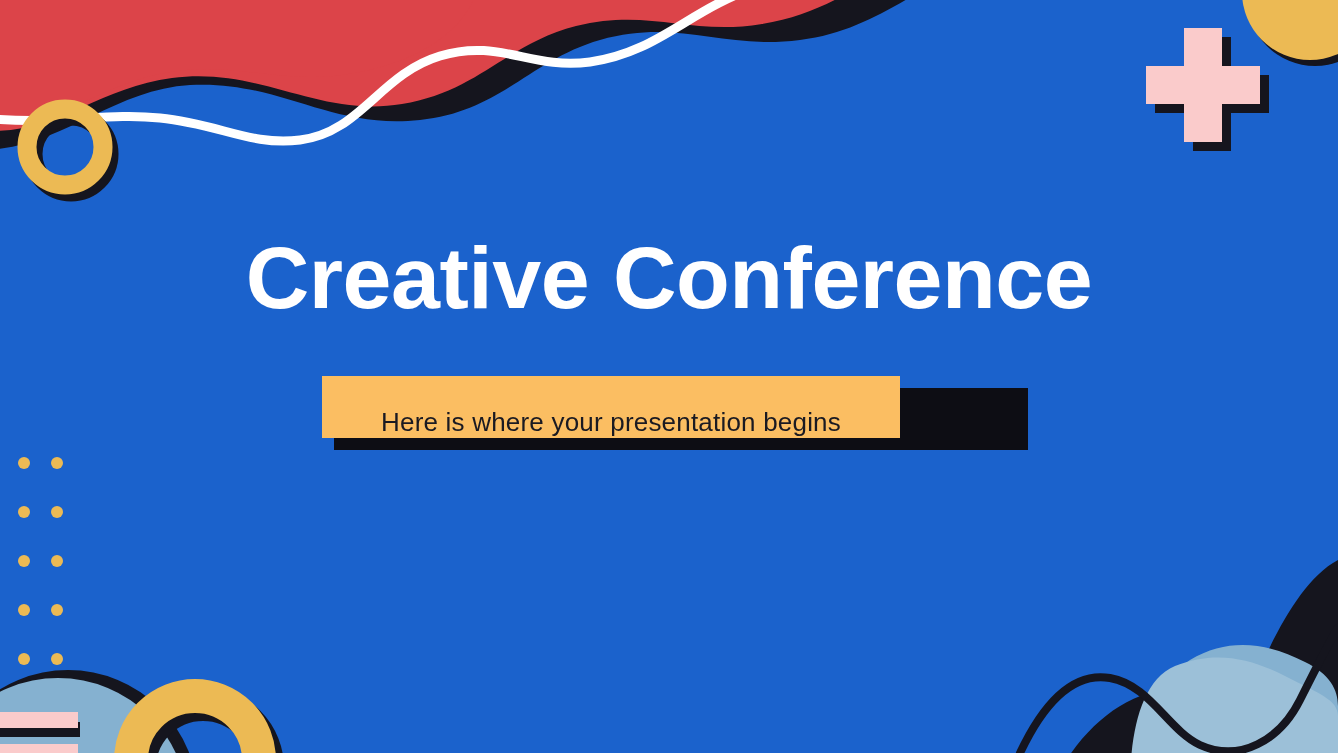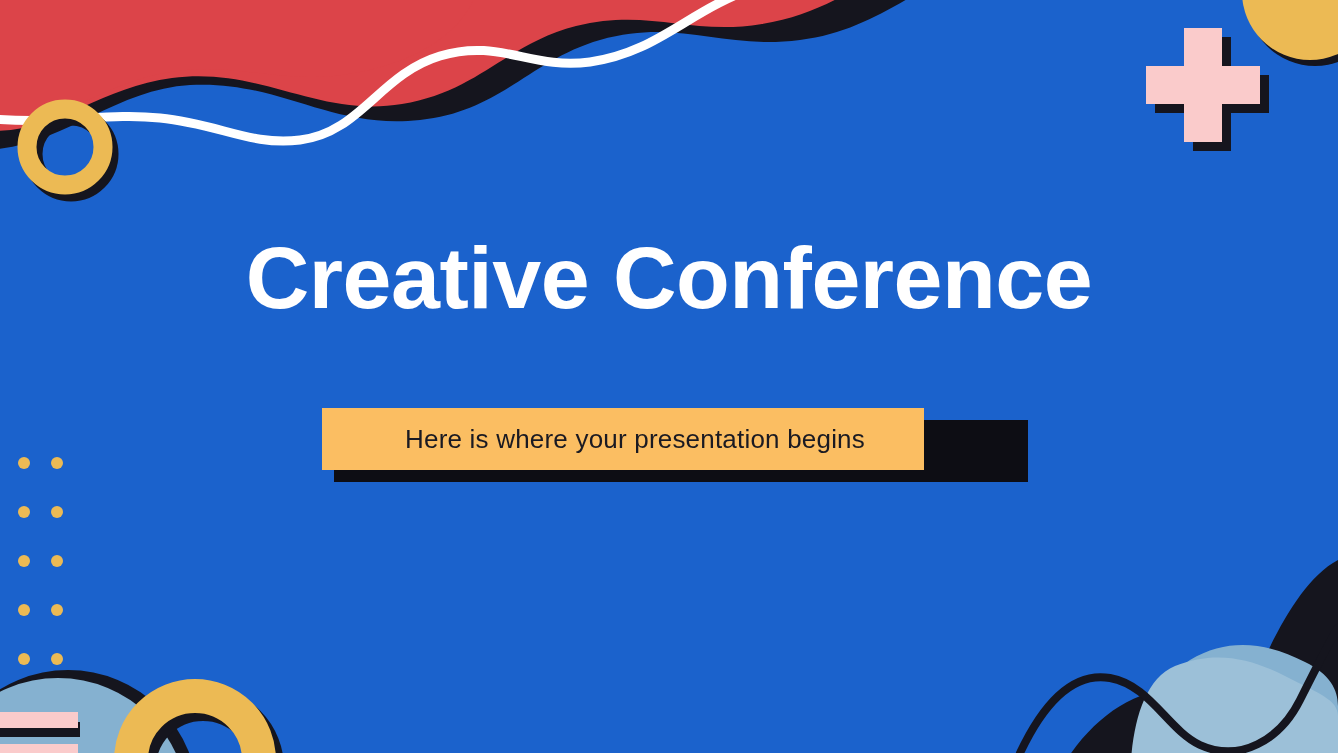--- a/index.html
+++ b/index.html
@@ -29,7 +29,6 @@
     flex-direction: column;
     align-items: center;
     justify-content: flex-start;
-    gap: 32px;
   }
   #title-block {
     margin-top: 228px;

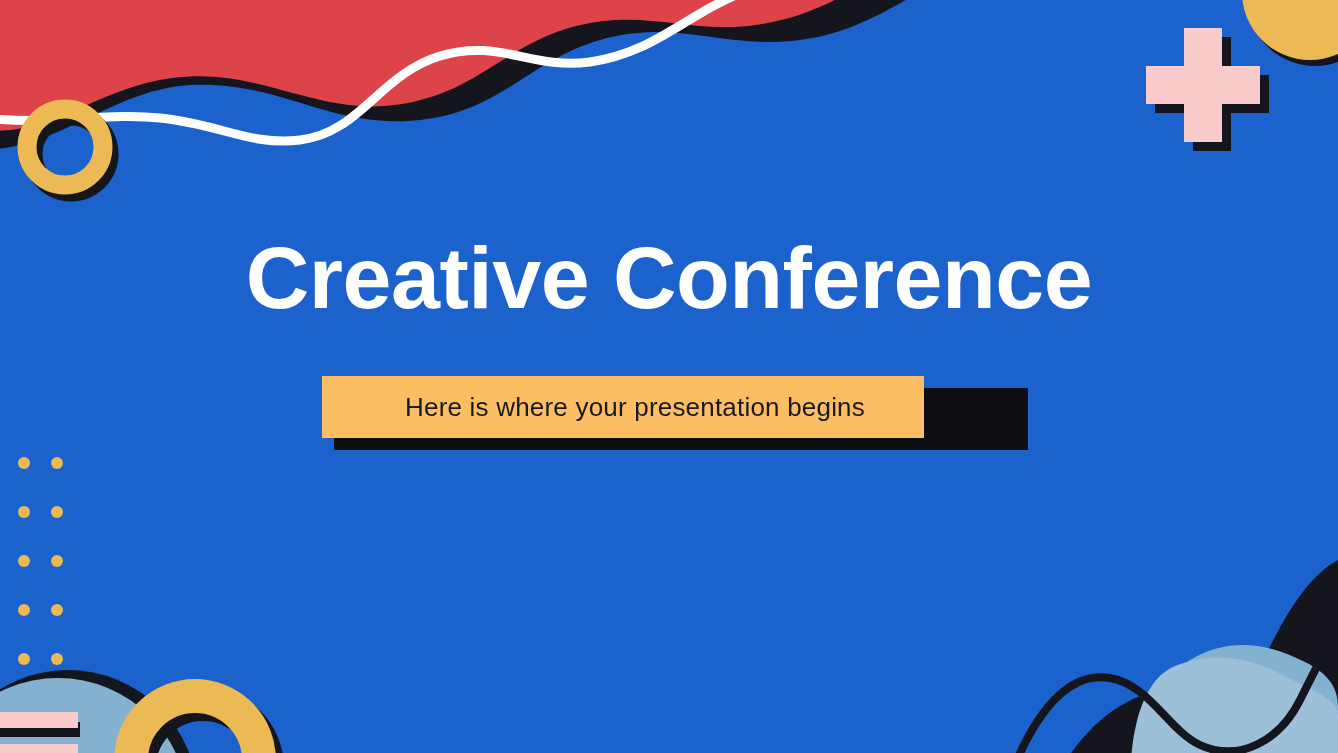--- a/index.html
+++ b/index.html
@@ -67,9 +67,8 @@
     height: 62px;
     background: #FBBE62;
     display: flex;
-    align-items: center;
+    align-items: flex-end;
     justify-content: center;
-    padding-left: 24px;
   }
   #subtitle-text {
     color: #1A1A22;

